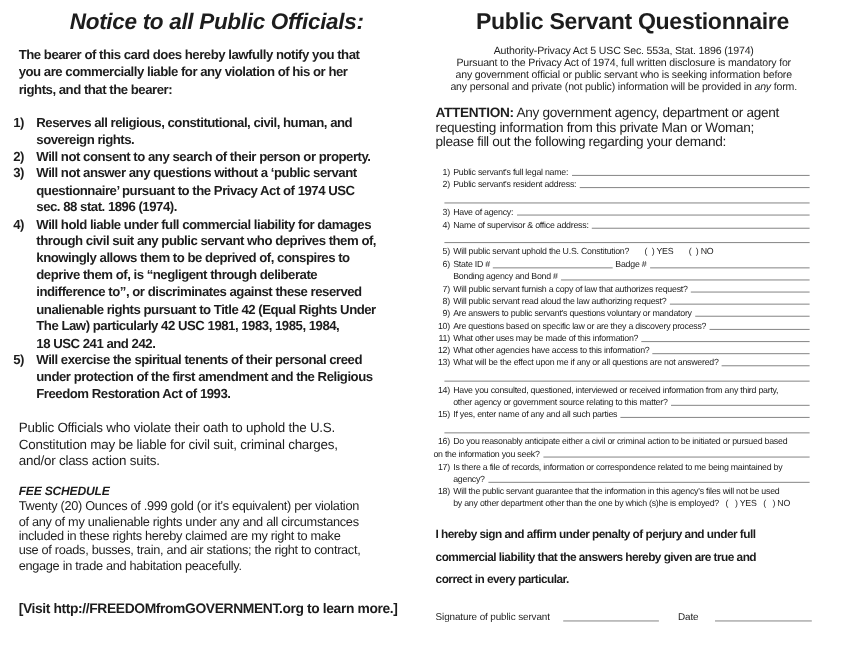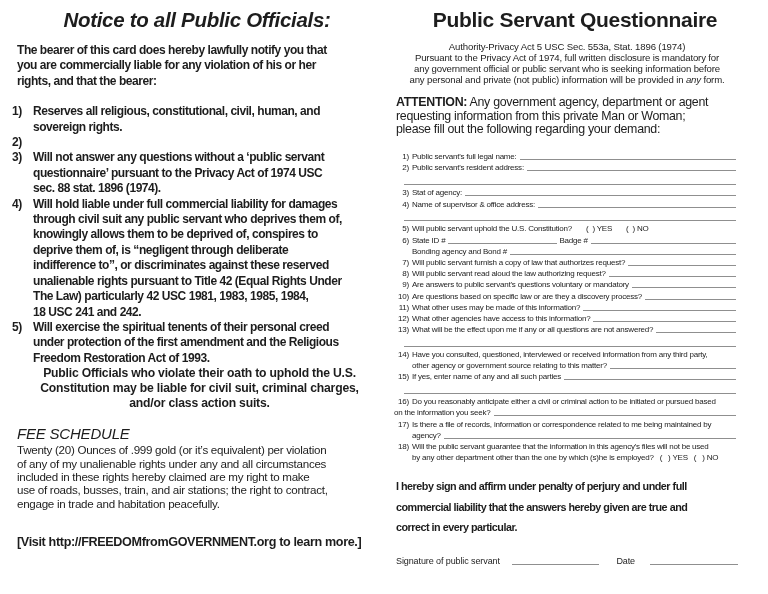--- a/index.html
+++ b/index.html
@@ -71,6 +71,7 @@
       </div>
       <div class="lrow">
         <span class="lnum">2)</span>
+        <span class="ltxt">Will not consent to any search of their person or property.</span>
       </div>
       <div class="lrow">
         <span class="lnum">3)</span>

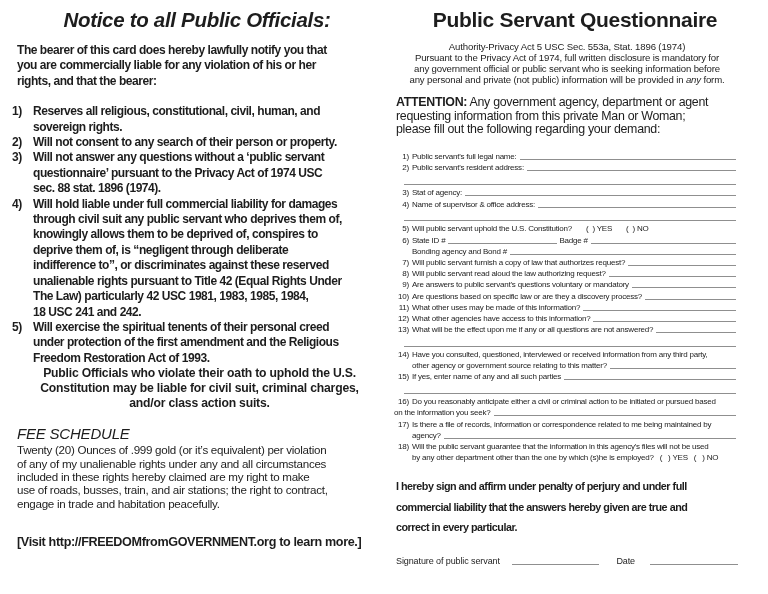--- a/index.html
+++ b/index.html
@@ -136,7 +136,7 @@
       </div>
       <div class="frow">
         <span class="fnum">3)</span>
-        <span class="flbl">Stat of agency:</span>
+        <span class="flbl">Have of agency:</span>
         <span class="fill"></span>
       </div>
       <div class="frow">

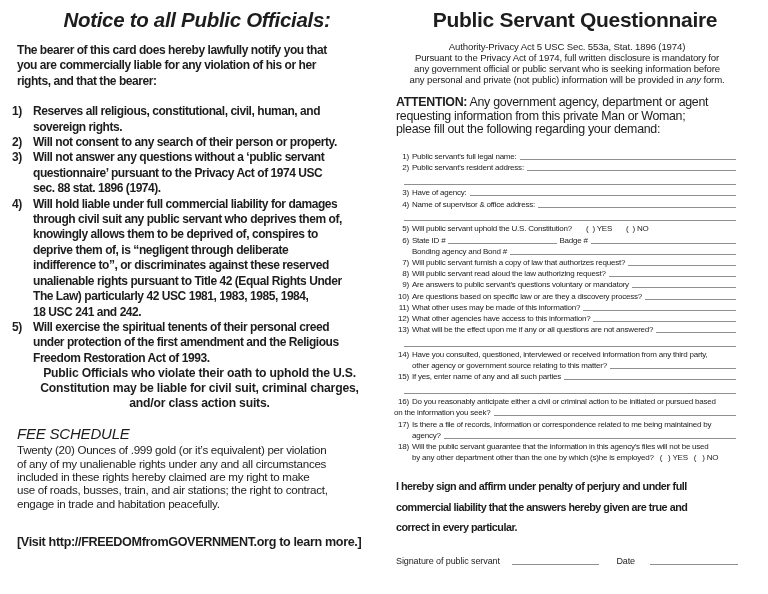--- a/index.html
+++ b/index.html
@@ -20,8 +20,8 @@
   .lrow{display:flex;}
   .lnum{width:21px;flex:none;white-space:pre;}
   .ltxt{white-space:pre;}
-  .officials{font-size:12.2px;font-weight:700;letter-spacing:-0.2px;line-height:15px;
-             margin:0 0 0 5px;text-align:center;}
+  .officials{font-size:12.2px;font-weight:400;letter-spacing:-0.2px;line-height:15px;
+             margin:16px 0 0 5px;}
   .feetitle{font-size:15px;font-weight:400;font-style:italic;letter-spacing:-0.2px;
             margin:14px 0 0 5px;}
   .fee{font-size:11.6px;letter-spacing:-0.28px;line-height:13.4px;margin:1px 0 0 5px;}

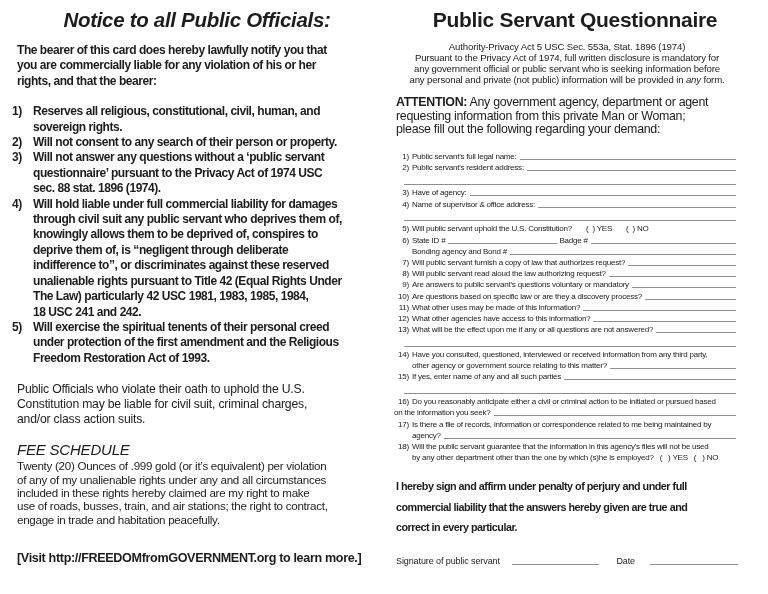--- a/index.html
+++ b/index.html
@@ -22,7 +22,7 @@
   .ltxt{white-space:pre;}
   .officials{font-size:12.2px;font-weight:400;letter-spacing:-0.2px;line-height:15px;
              margin:16px 0 0 5px;}
-  .feetitle{font-size:15px;font-weight:400;font-style:italic;letter-spacing:-0.2px;
+  .feetitle{font-size:11px;font-weight:700;font-style:italic;letter-spacing:-0.2px;
             margin:14px 0 0 5px;}
   .fee{font-size:11.6px;letter-spacing:-0.28px;line-height:13.4px;margin:1px 0 0 5px;}
   .lfooter{font-size:12.6px;font-weight:700;letter-spacing:-0.35px;margin:25px 0 0 5px;}

